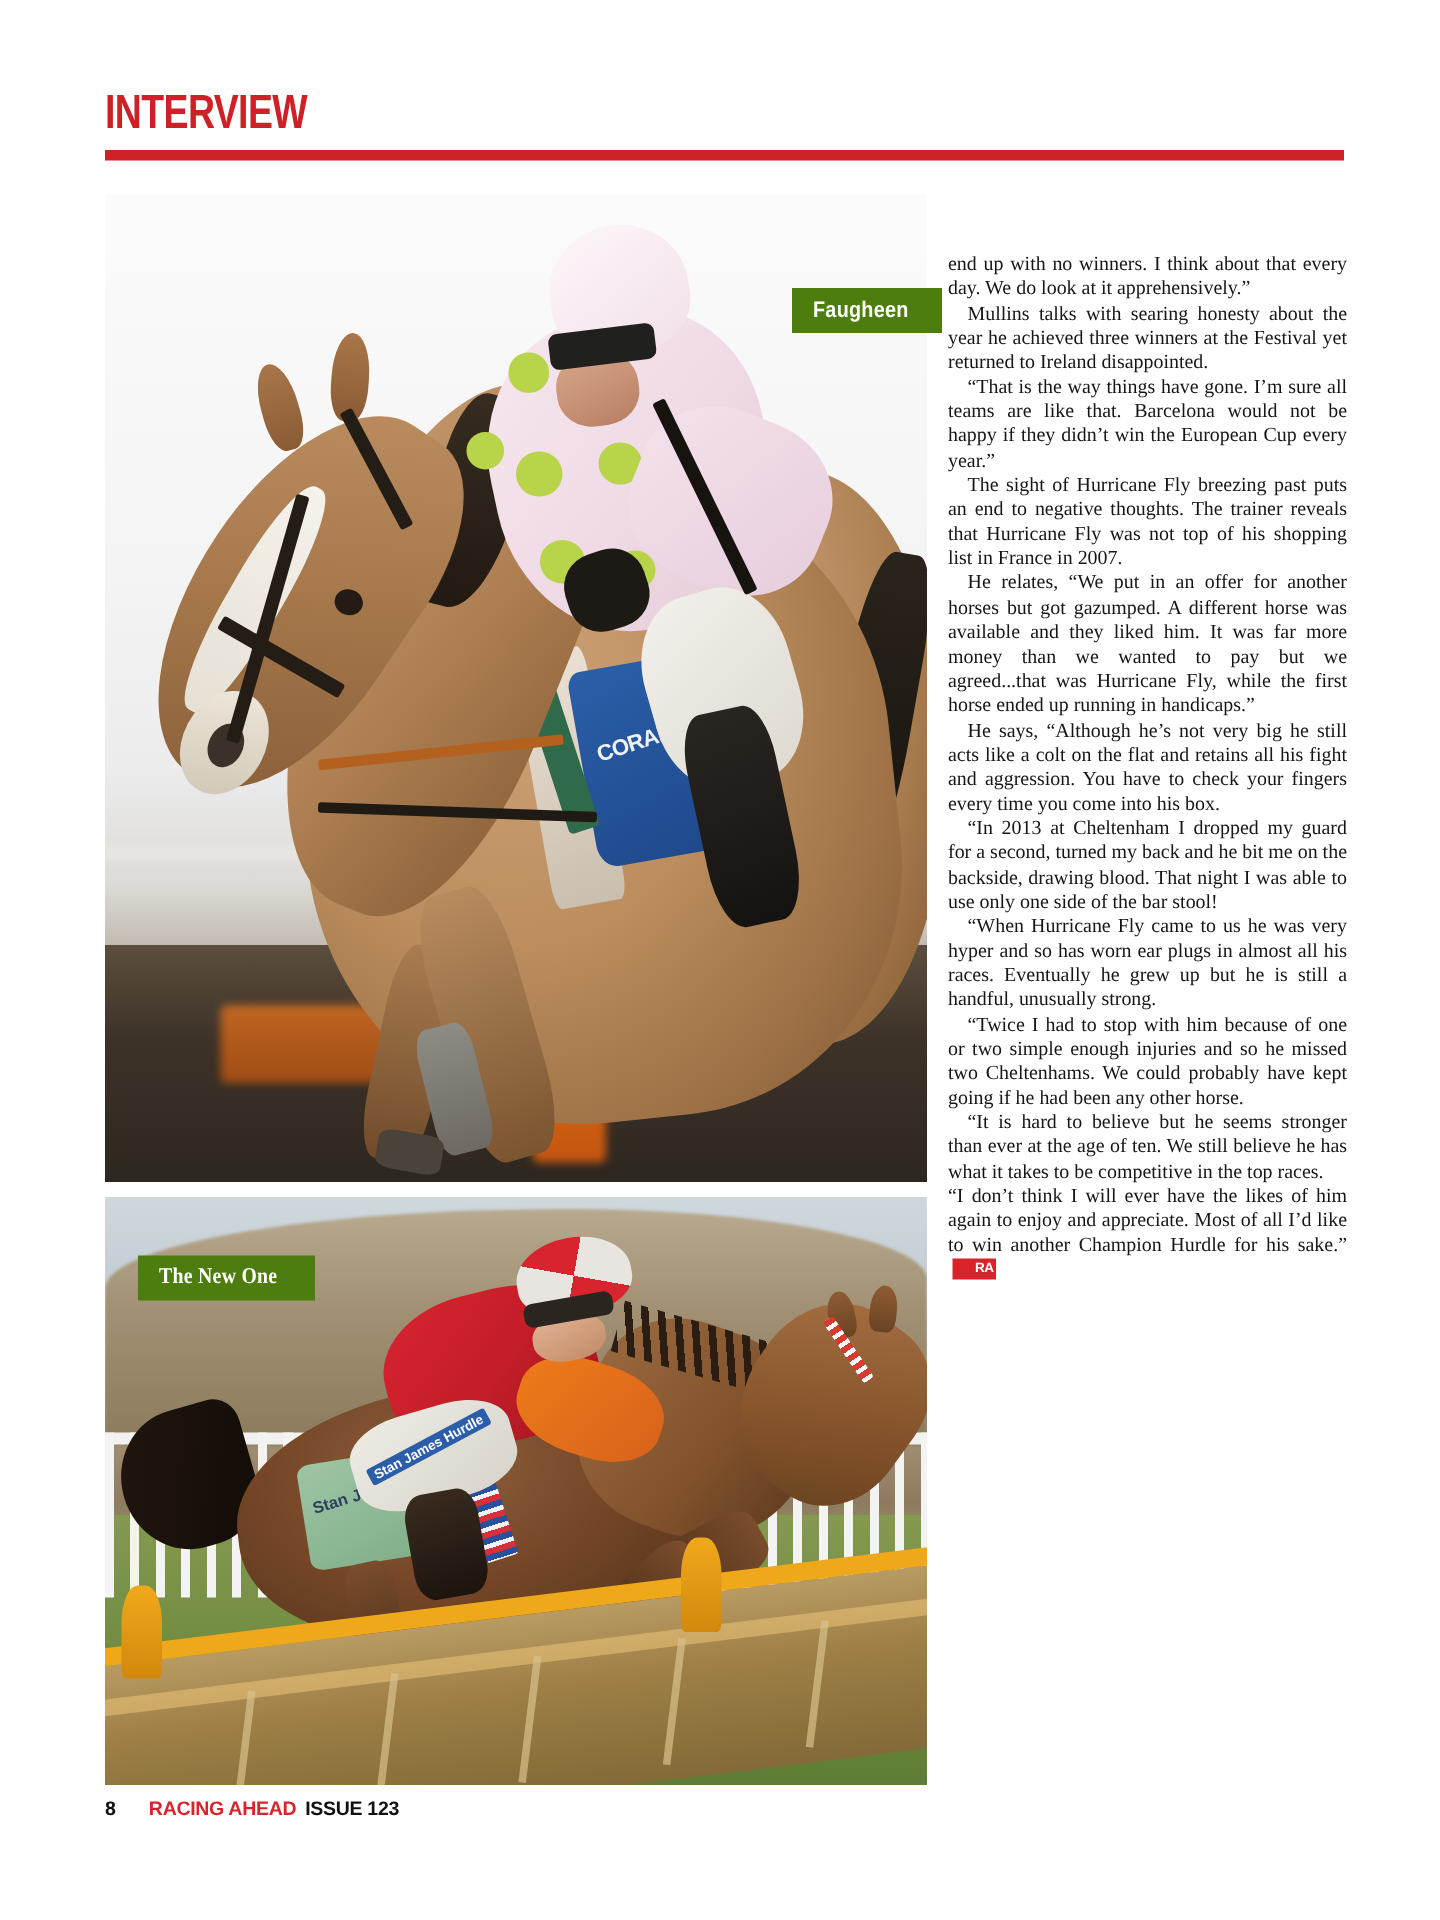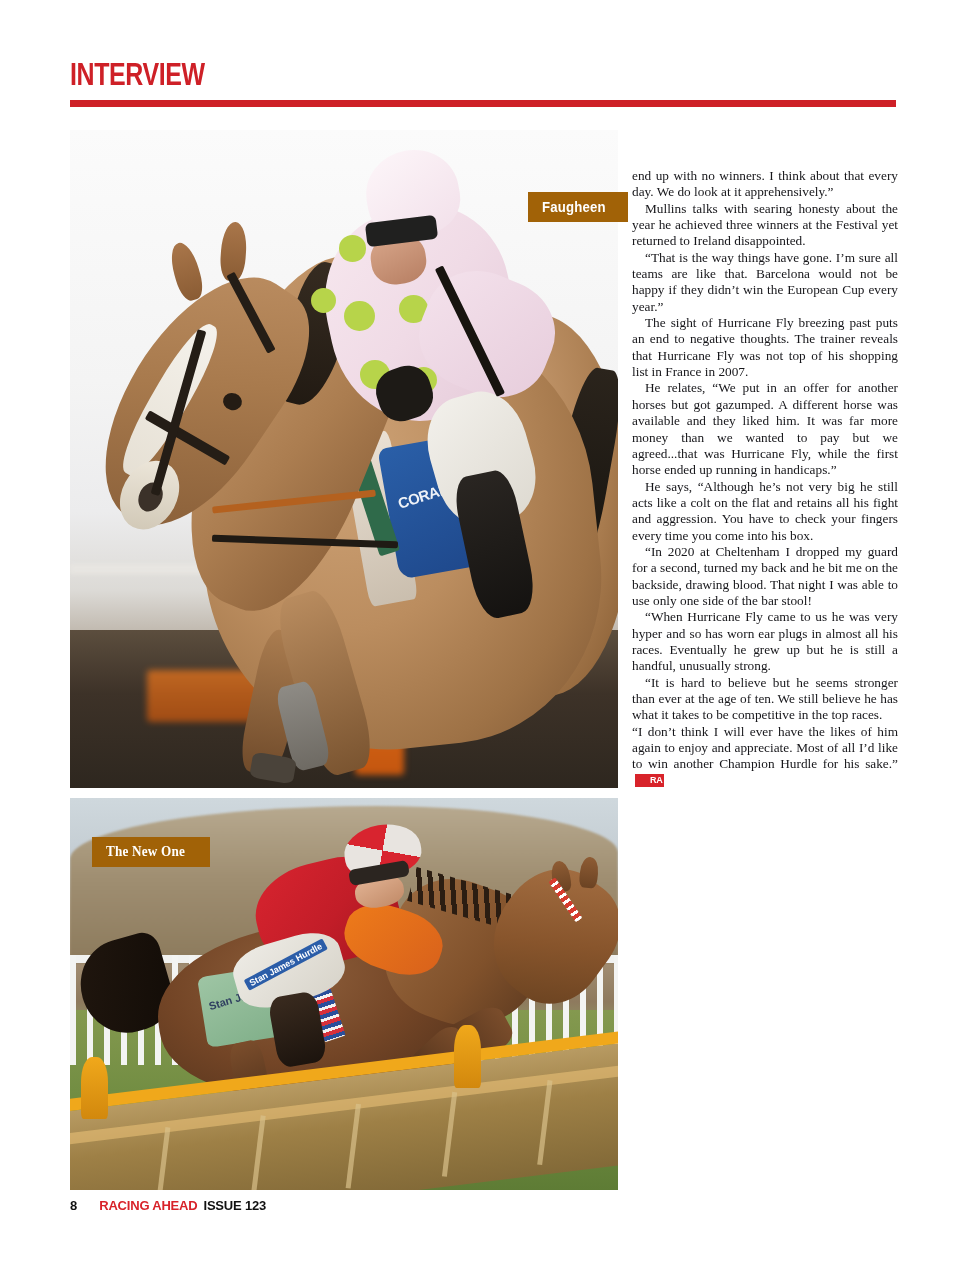--- a/index.html
+++ b/index.html
@@ -387,7 +387,7 @@
   
   .caption {
     position:absolute;
-    background:#a16207;
+    background:#4d7c0f;
     color:#ffffff;
     font-family:"Liberation Sans", sans-serif;
     font-weight:700;

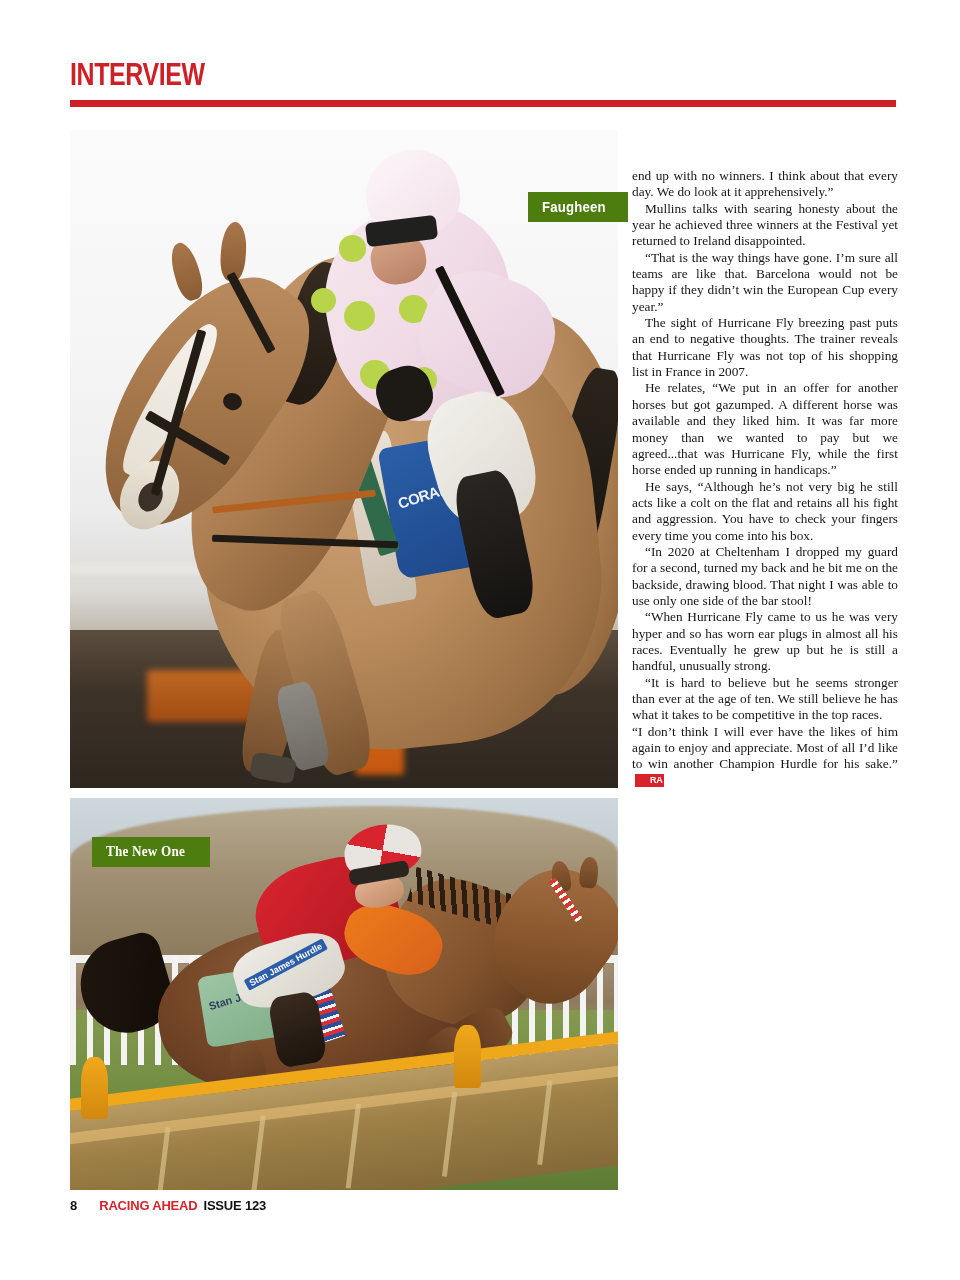--- a/index.html
+++ b/index.html
@@ -571,7 +571,7 @@
     <p>The sight of Hurricane Fly breezing past puts an end to negative thoughts. The trainer reveals that Hurricane Fly was not top of his shopping list in France in 2007.</p>
     <p>He relates, “We put in an offer for another horses but got gazumped. A different horse was available and they liked him. It was far more money than we wanted to pay but we agreed...that was Hurricane Fly, while the first horse ended up running in handicaps.”</p>
     <p>He says, “Although he’s not very big he still acts like a colt on the flat and retains all his fight and aggression. You have to check your fingers every time you come into his box.</p>
-    <p>“In 2020 at Cheltenham I dropped my guard for a second, turned my back and he bit me on the backside, drawing blood. That night I was able to use only one side of the bar stool!</p>
+    <p>“In 2013 at Cheltenham I dropped my guard for a second, turned my back and he bit me on the backside, drawing blood. That night I was able to use only one side of the bar stool!</p>
     <p>“When Hurricane Fly came to us he was very hyper and so has worn ear plugs in almost all his races. Eventually he grew up but he is still a handful, unusually strong.</p>
     <p>“It is hard to believe but he seems stronger than ever at the age of ten. We still believe he has what it takes to be competitive in the top races.</p>
     <p style="text-indent:13px;"><span>“I don’t think I will ever have the likes of him again to enjoy and appreciate. Most of all I’d like to win another Champion Hurdle for his sake.”</span><span class="ra-mark">RA</span></p>

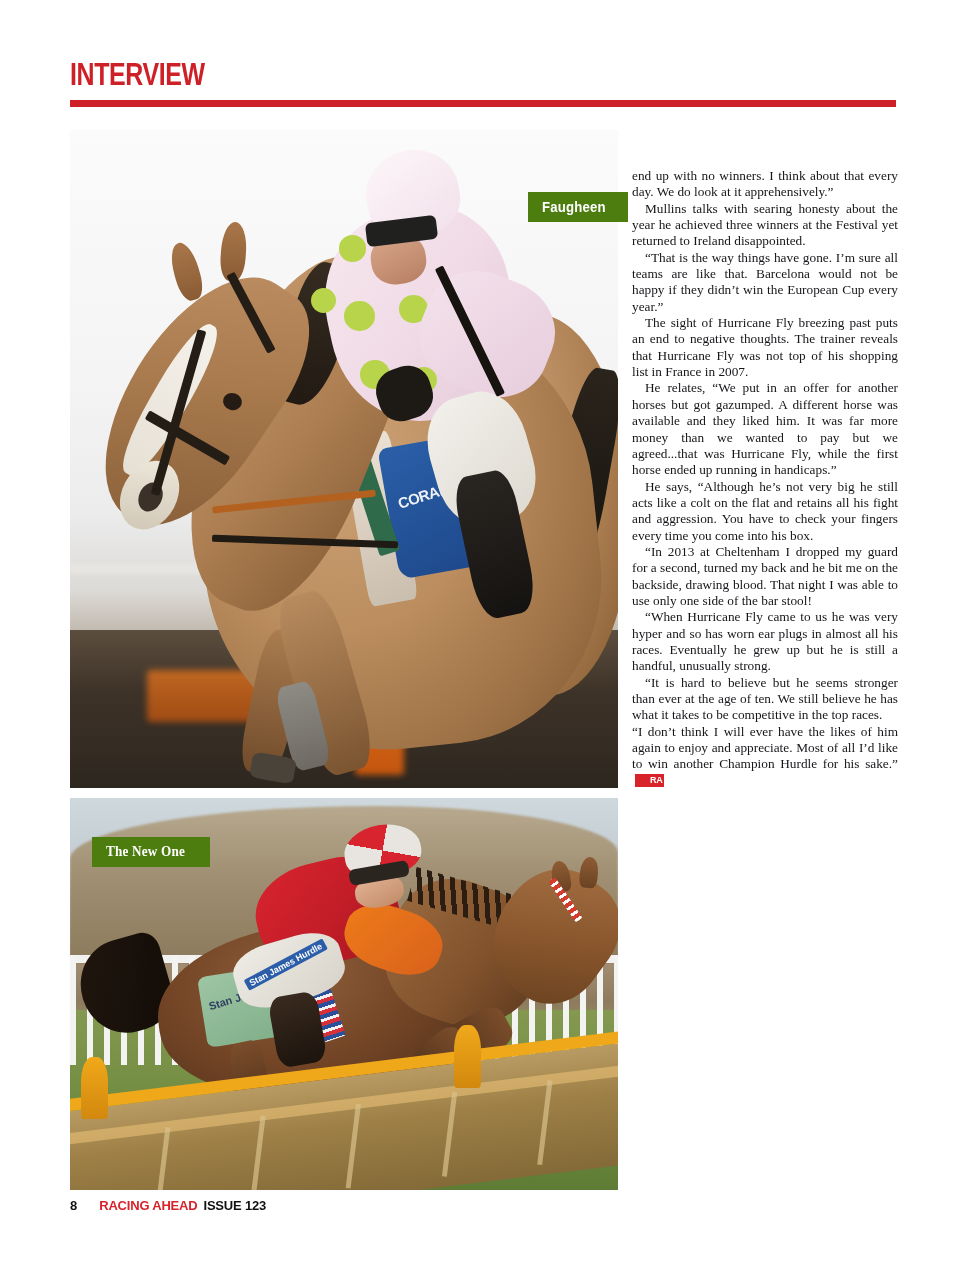--- a/index.html
+++ b/index.html
@@ -573,6 +573,7 @@
     <p>He says, “Although he’s not very big he still acts like a colt on the flat and retains all his fight and aggression. You have to check your fingers every time you come into his box.</p>
     <p>“In 2013 at Cheltenham I dropped my guard for a second, turned my back and he bit me on the backside, drawing blood. That night I was able to use only one side of the bar stool!</p>
     <p>“When Hurricane Fly came to us he was very hyper and so has worn ear plugs in almost all his races. Eventually he grew up but he is still a handful, unusually strong.</p>
+    <p>“Twice I had to stop with him because of one or two simple enough injuries and so he missed two Cheltenhams.  We could probably have kept going if he had been any other horse.</p>
     <p>“It is hard to believe but he seems stronger than ever at the age of ten. We still believe he has what it takes to be competitive in the top races.</p>
     <p style="text-indent:13px;"><span>“I don’t think I will ever have the likes of him again to enjoy and appreciate. Most of all I’d like to win another Champion Hurdle for his sake.”</span><span class="ra-mark">RA</span></p>
   </div>

